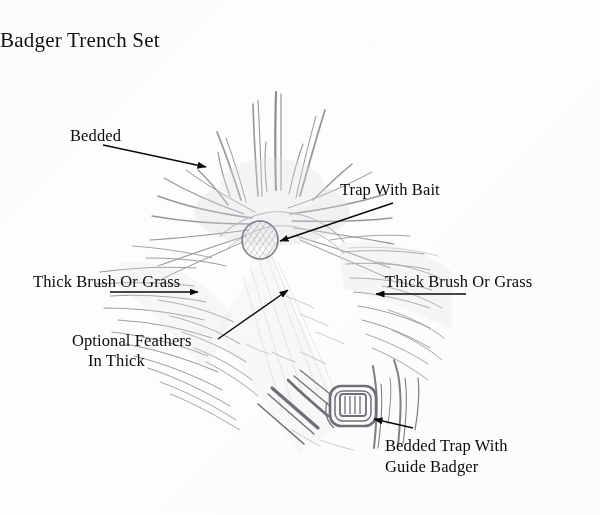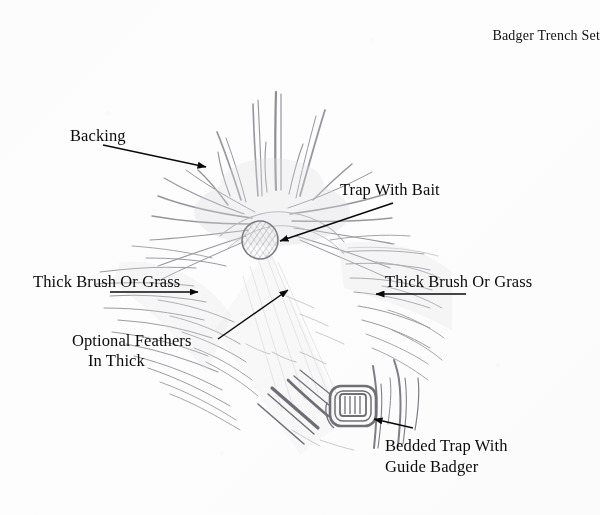--- a/index.html
+++ b/index.html
@@ -47,8 +47,8 @@
     left: 0;
     top: 28px;
     width: 600px;
-    text-align: right;
-    font-size: 14px;
+    text-align: left;
+    font-size: 21px;
     color: #111;
     letter-spacing: 0.2px;
   }

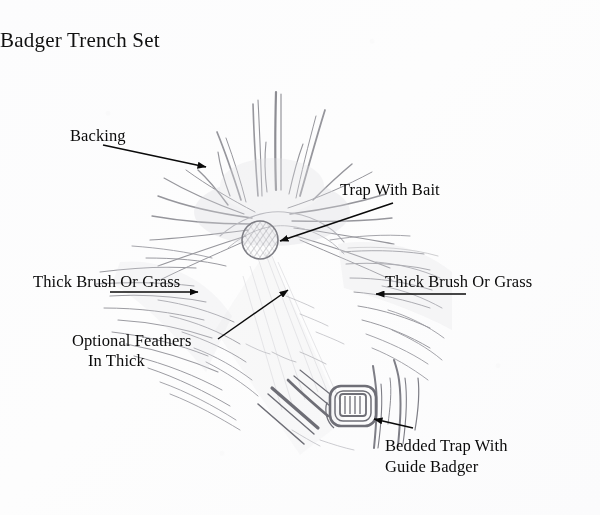--- a/index.html
+++ b/index.html
@@ -244,7 +244,7 @@
 
   <div id="page-title">Badger Trench Set</div>
 
-  <div class="label" style="left:70px;  top:126px;">Backing</div>
+  <div class="label" style="left:70px;  top:126px;">Bedded</div>
 
   <div class="label" style="left:340px; top:180px;">Trap With Bait</div>
 

